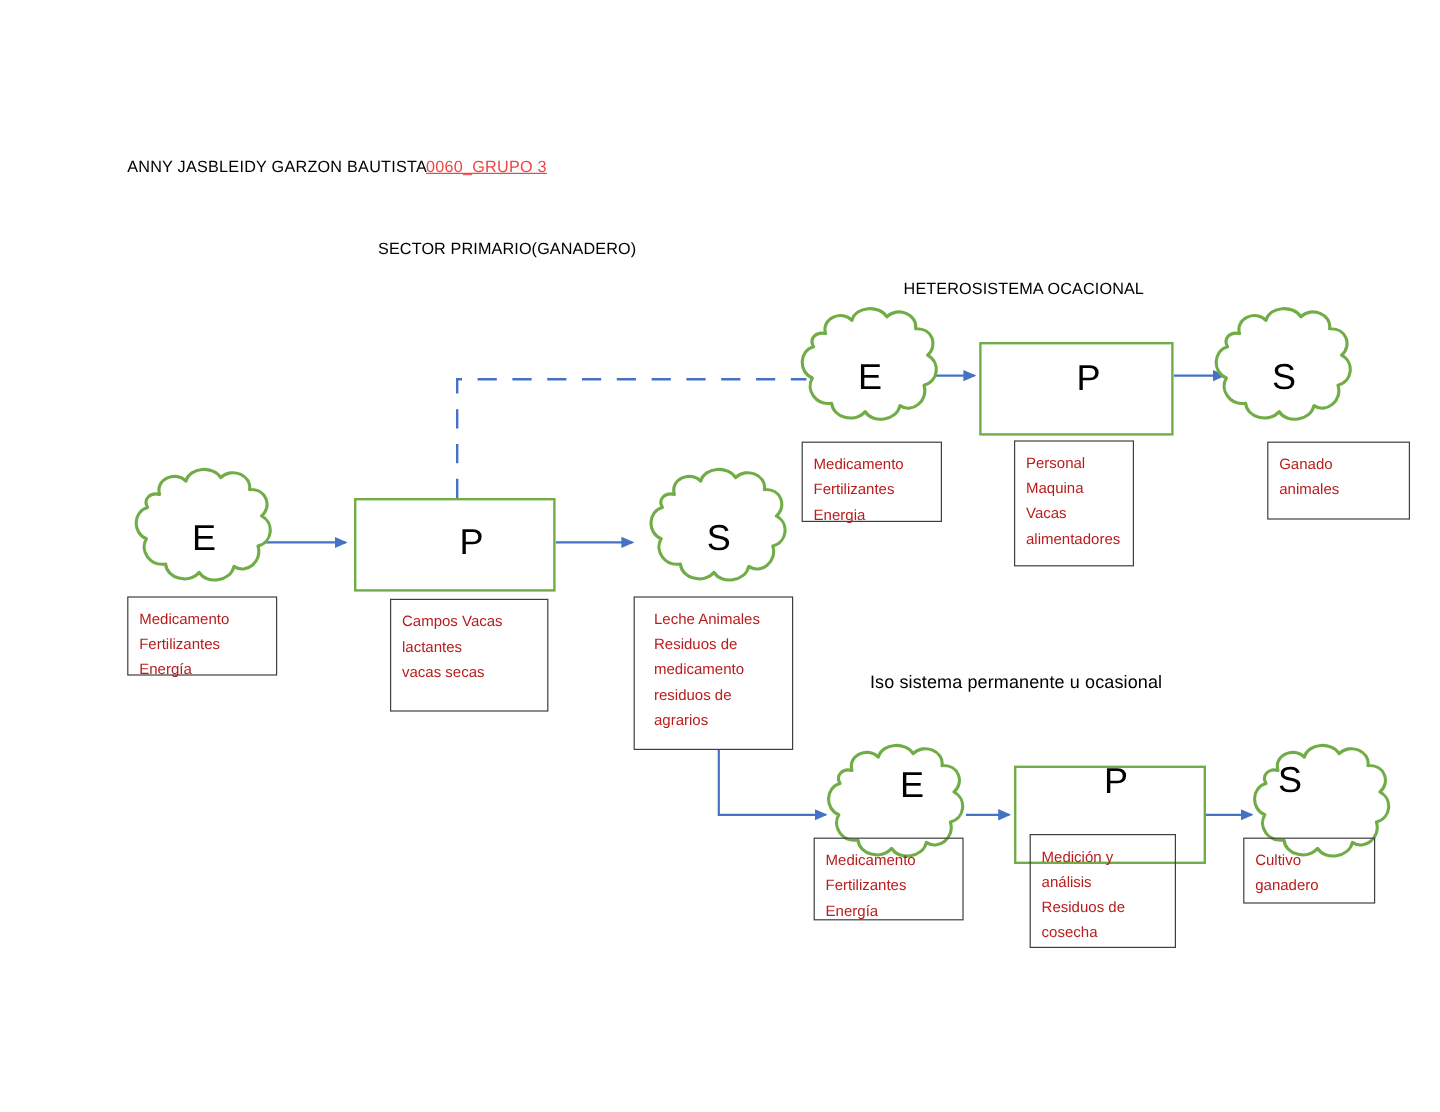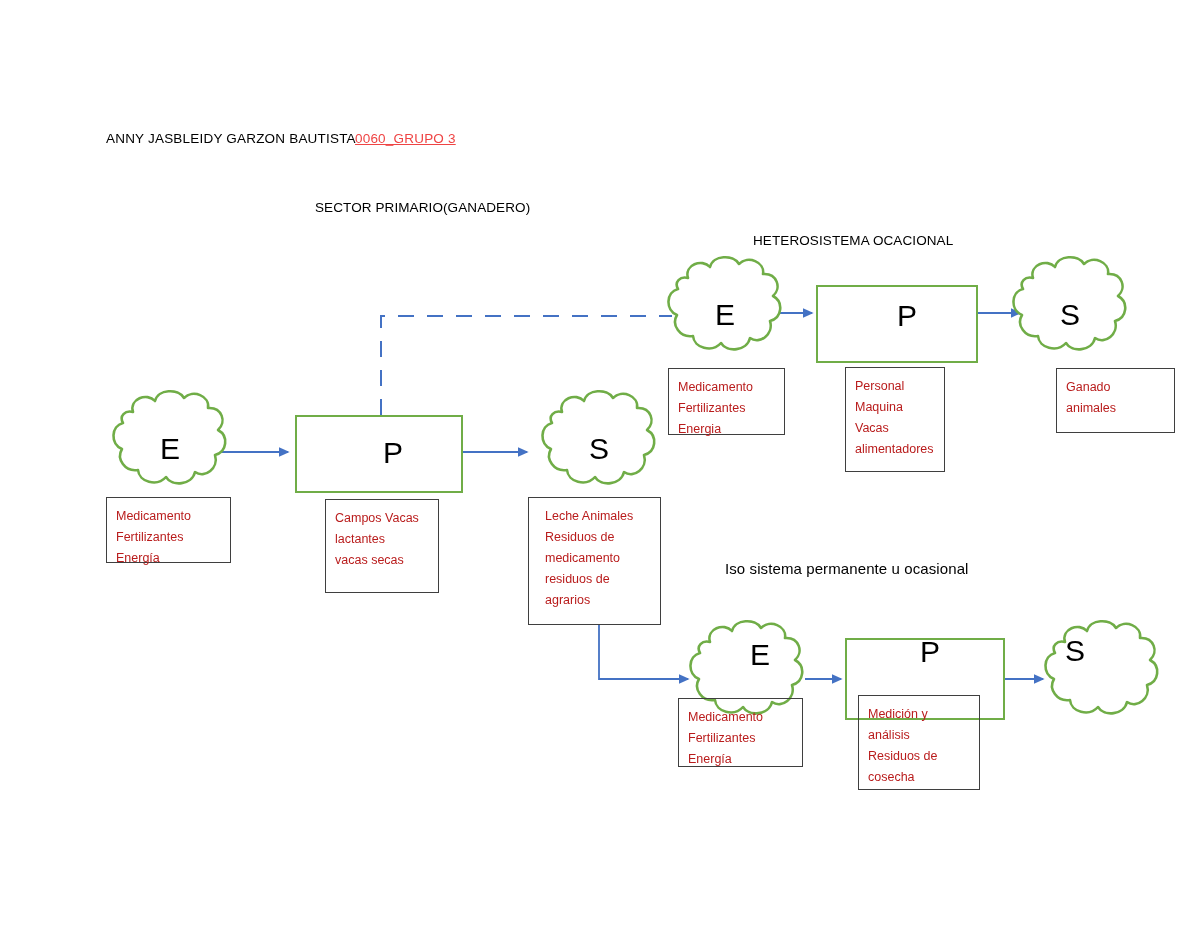--- a/index.html
+++ b/index.html
@@ -261,7 +261,7 @@
     <div>Energía</div>
   </div>
 
-  <div class="label-box opaque" style="left:325px; top:499px; width:114px; height:94px;">
+  <div class="label-box opaque" style="left:325px; top:499px; width:132px; height:94px;">
     <div>Campos  Vacas</div>
     <div>lactantes</div>
     <div>vacas secas</div>

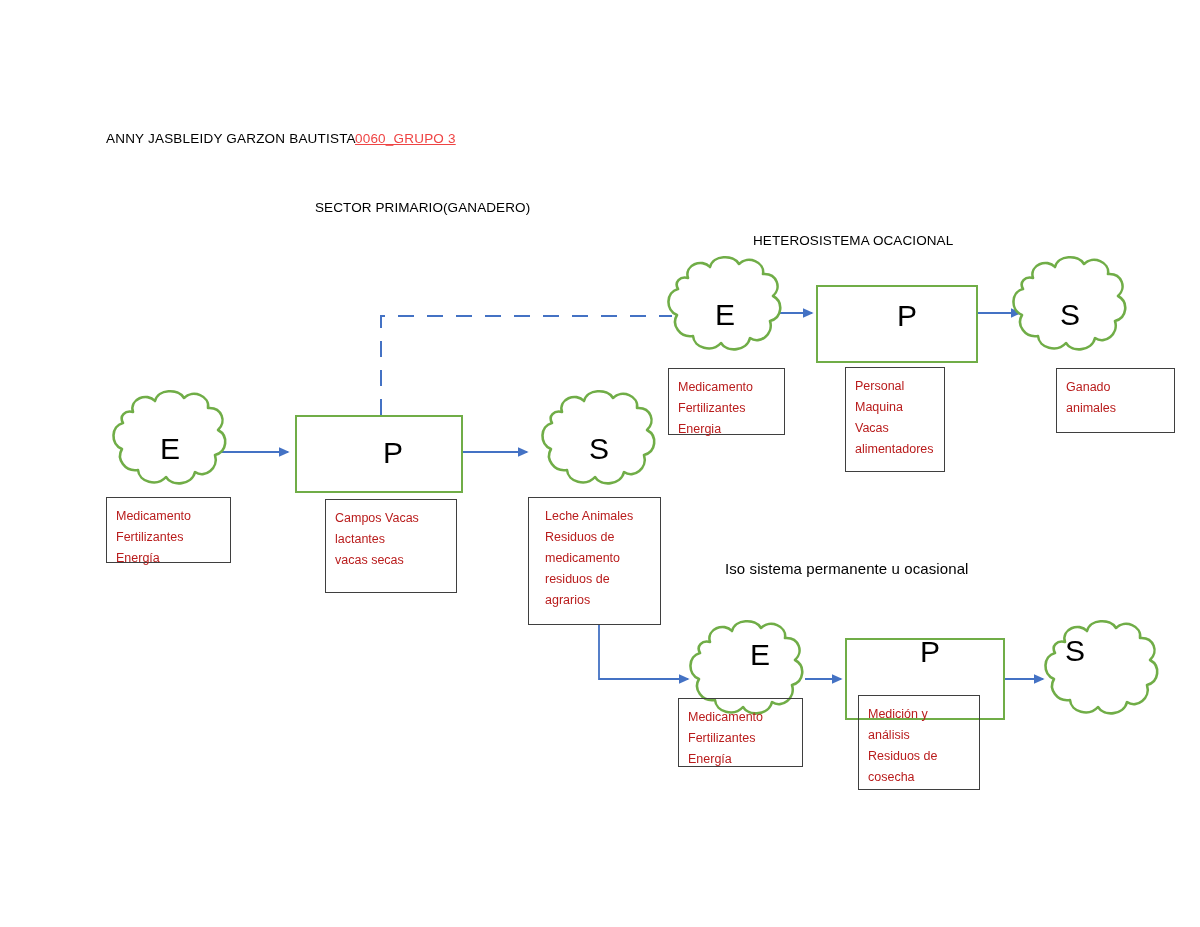--- a/index.html
+++ b/index.html
@@ -306,6 +306,10 @@
     <div>cosecha</div>
   </div>
 
+  <div class="label-box" style="left:1036px; top:698px; width:110px; height:55px;">
+    <div>Cultivo</div>
+    <div>ganadero</div>
+  </div>
 
 </div>
 

